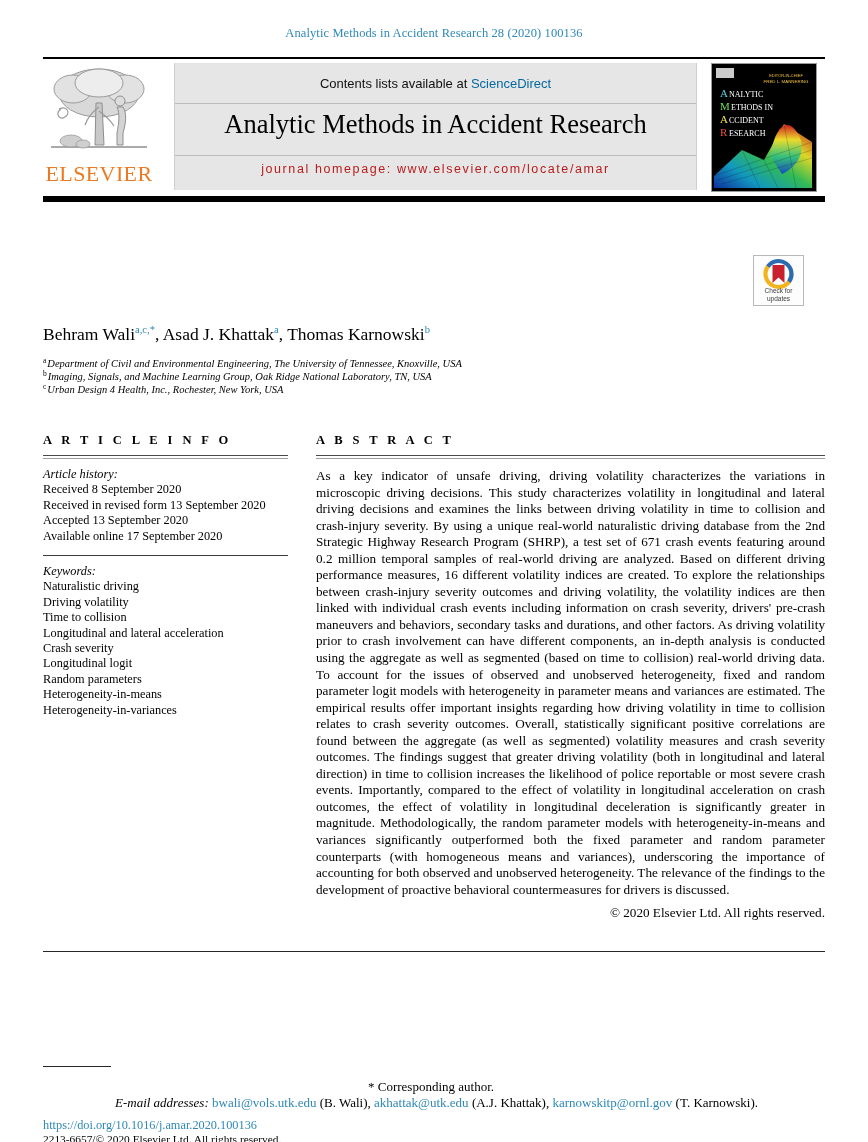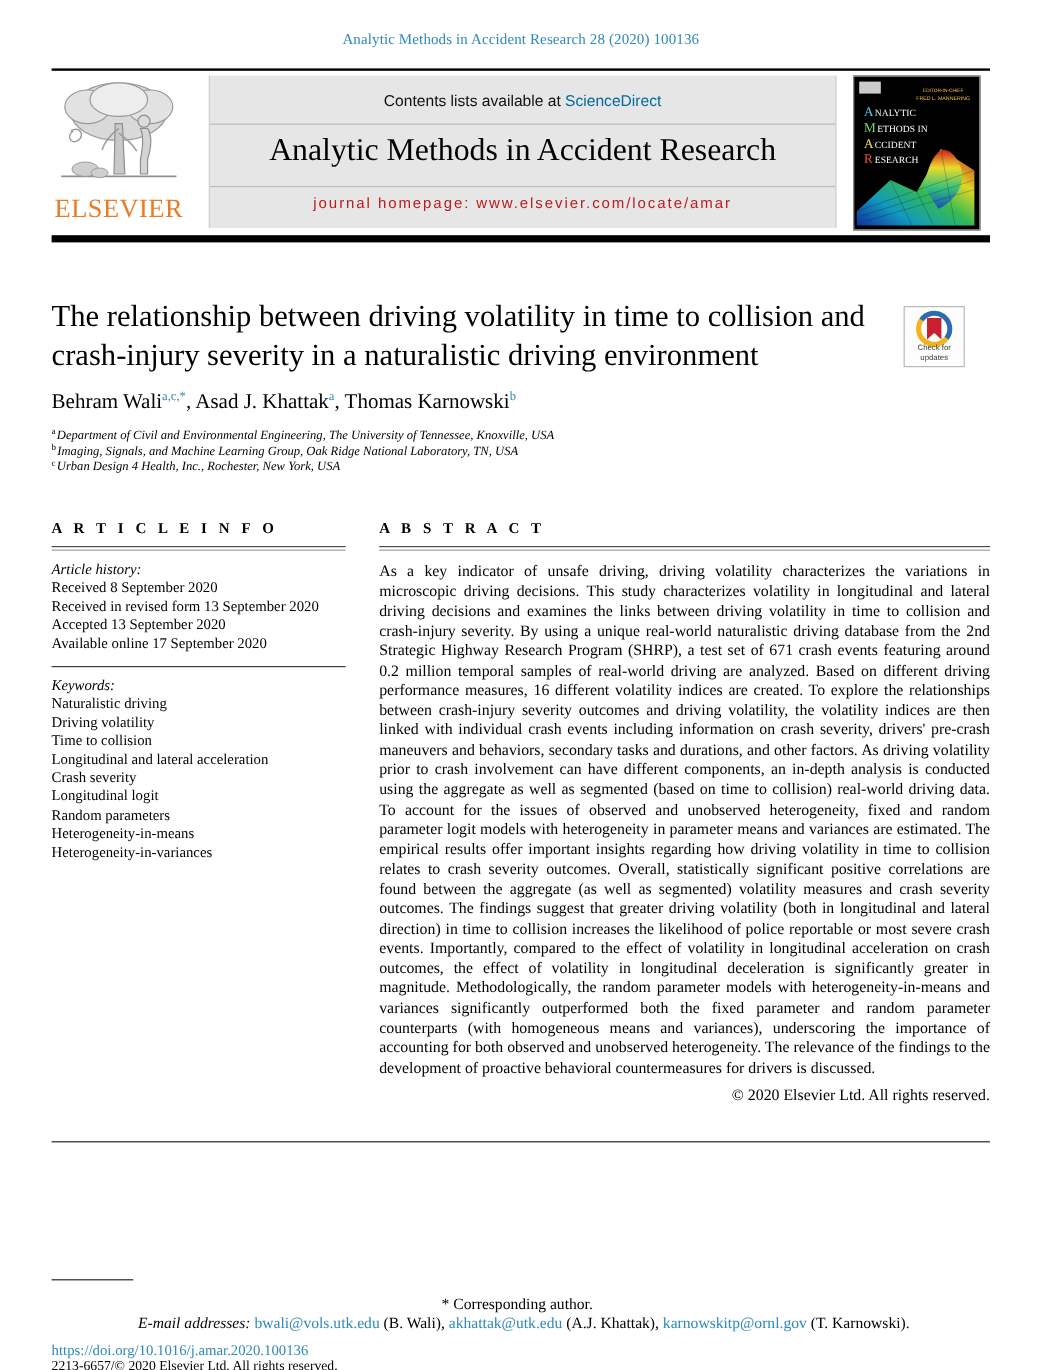--- a/index.html
+++ b/index.html
@@ -396,7 +396,6 @@
   </div>
   <div class="header-blackbar"></div>
 
-  <div class="title">The relationship between driving volatility in time to collision and crash-injury severity in a naturalistic driving environment</div>
 
   <div class="crossmark">
     <svg width="49" height="34" viewBox="0 0 49 34" xmlns="http://www.w3.org/2000/svg">

